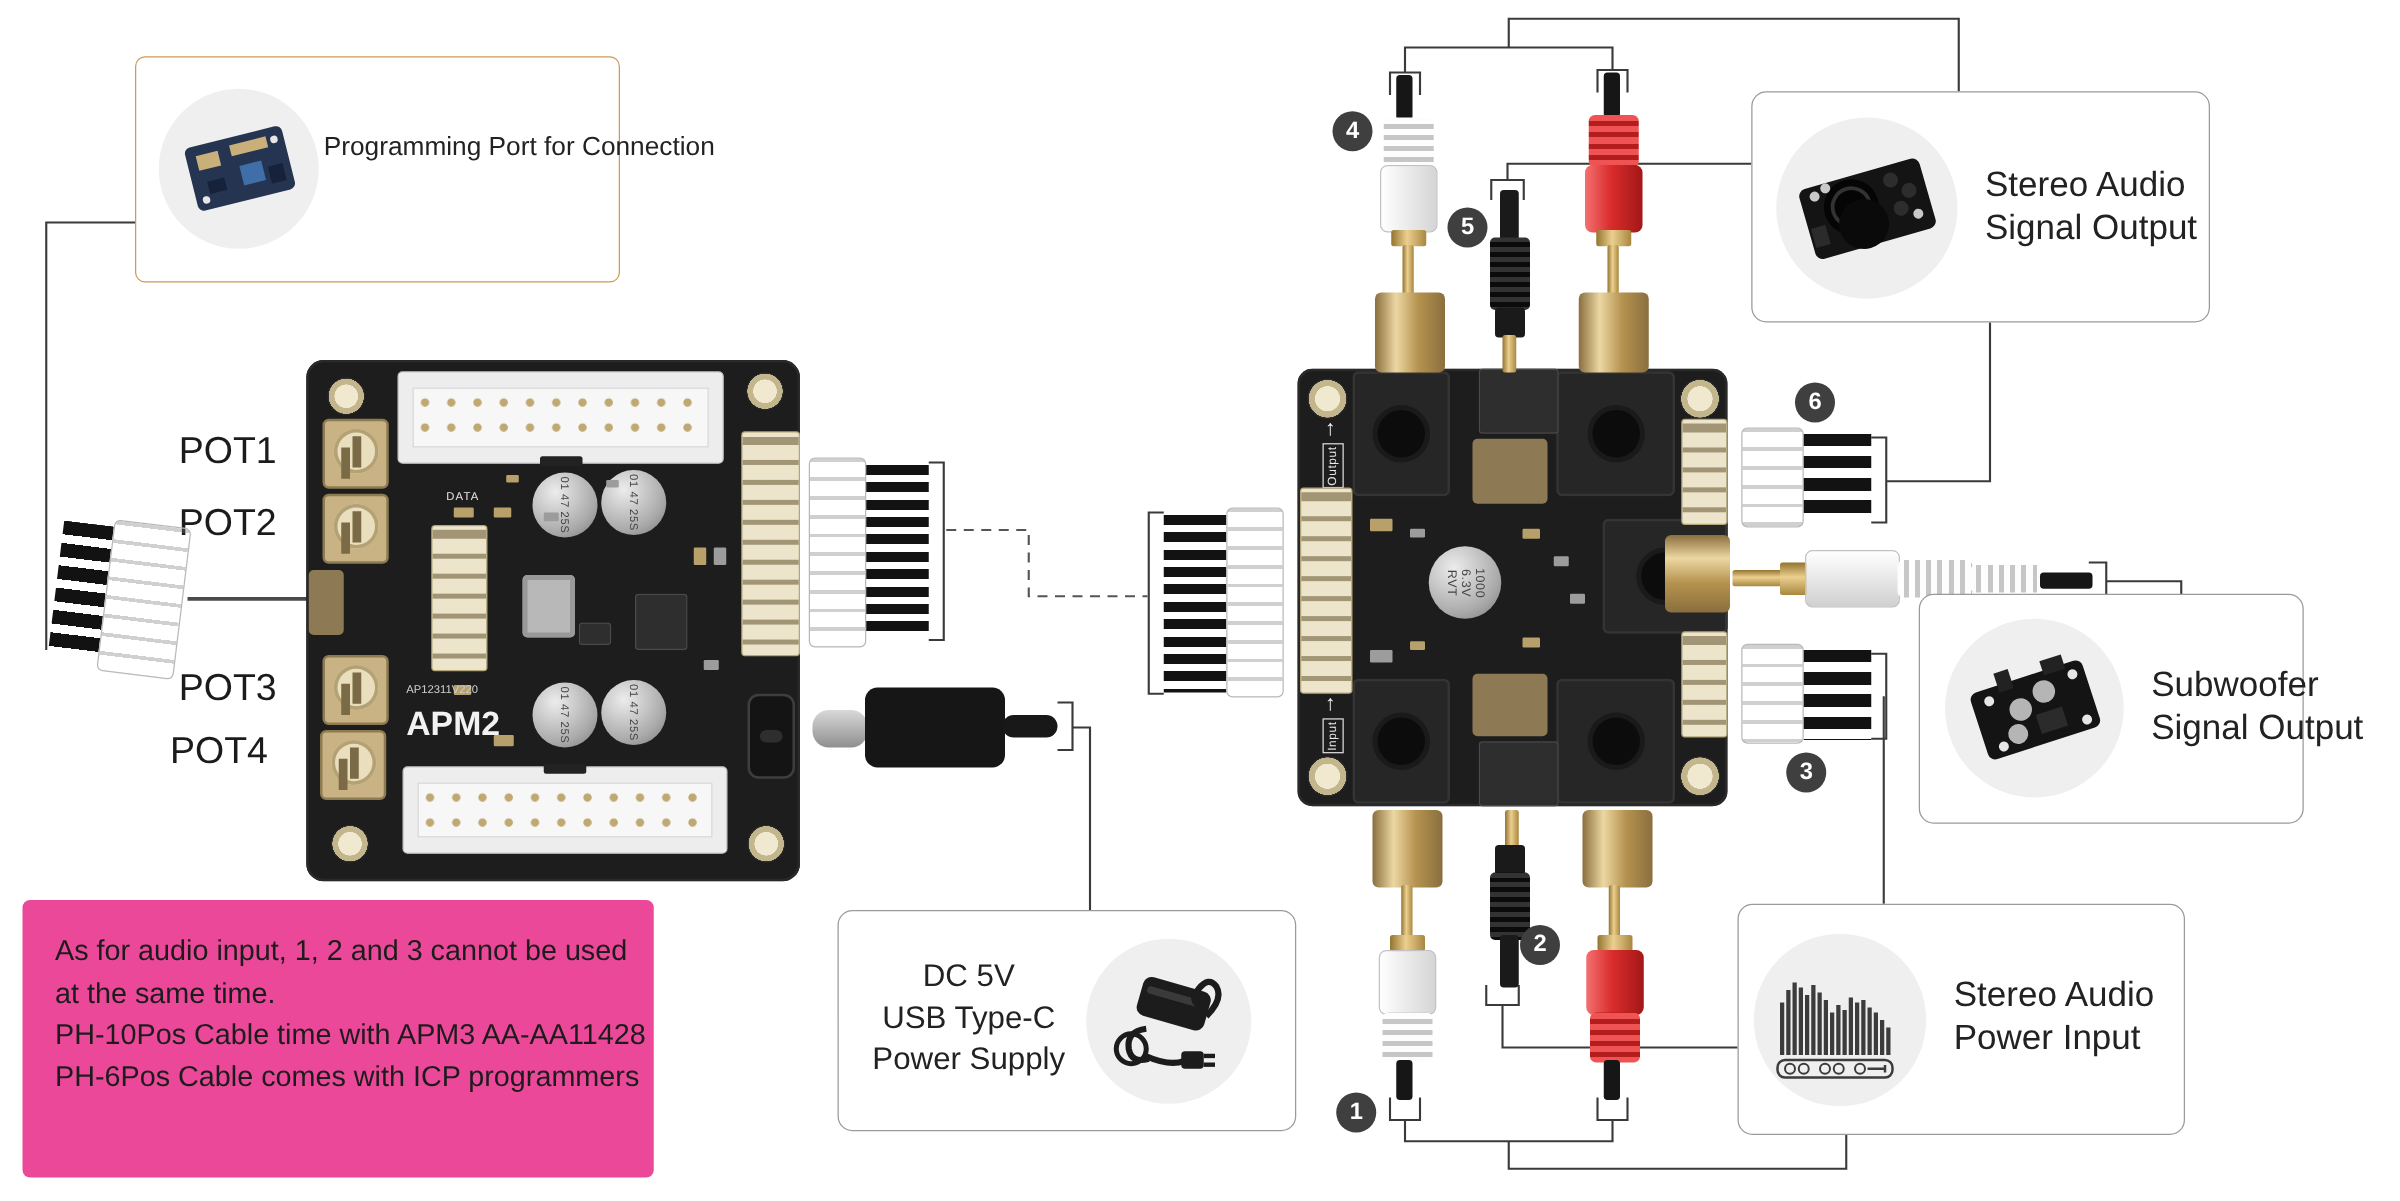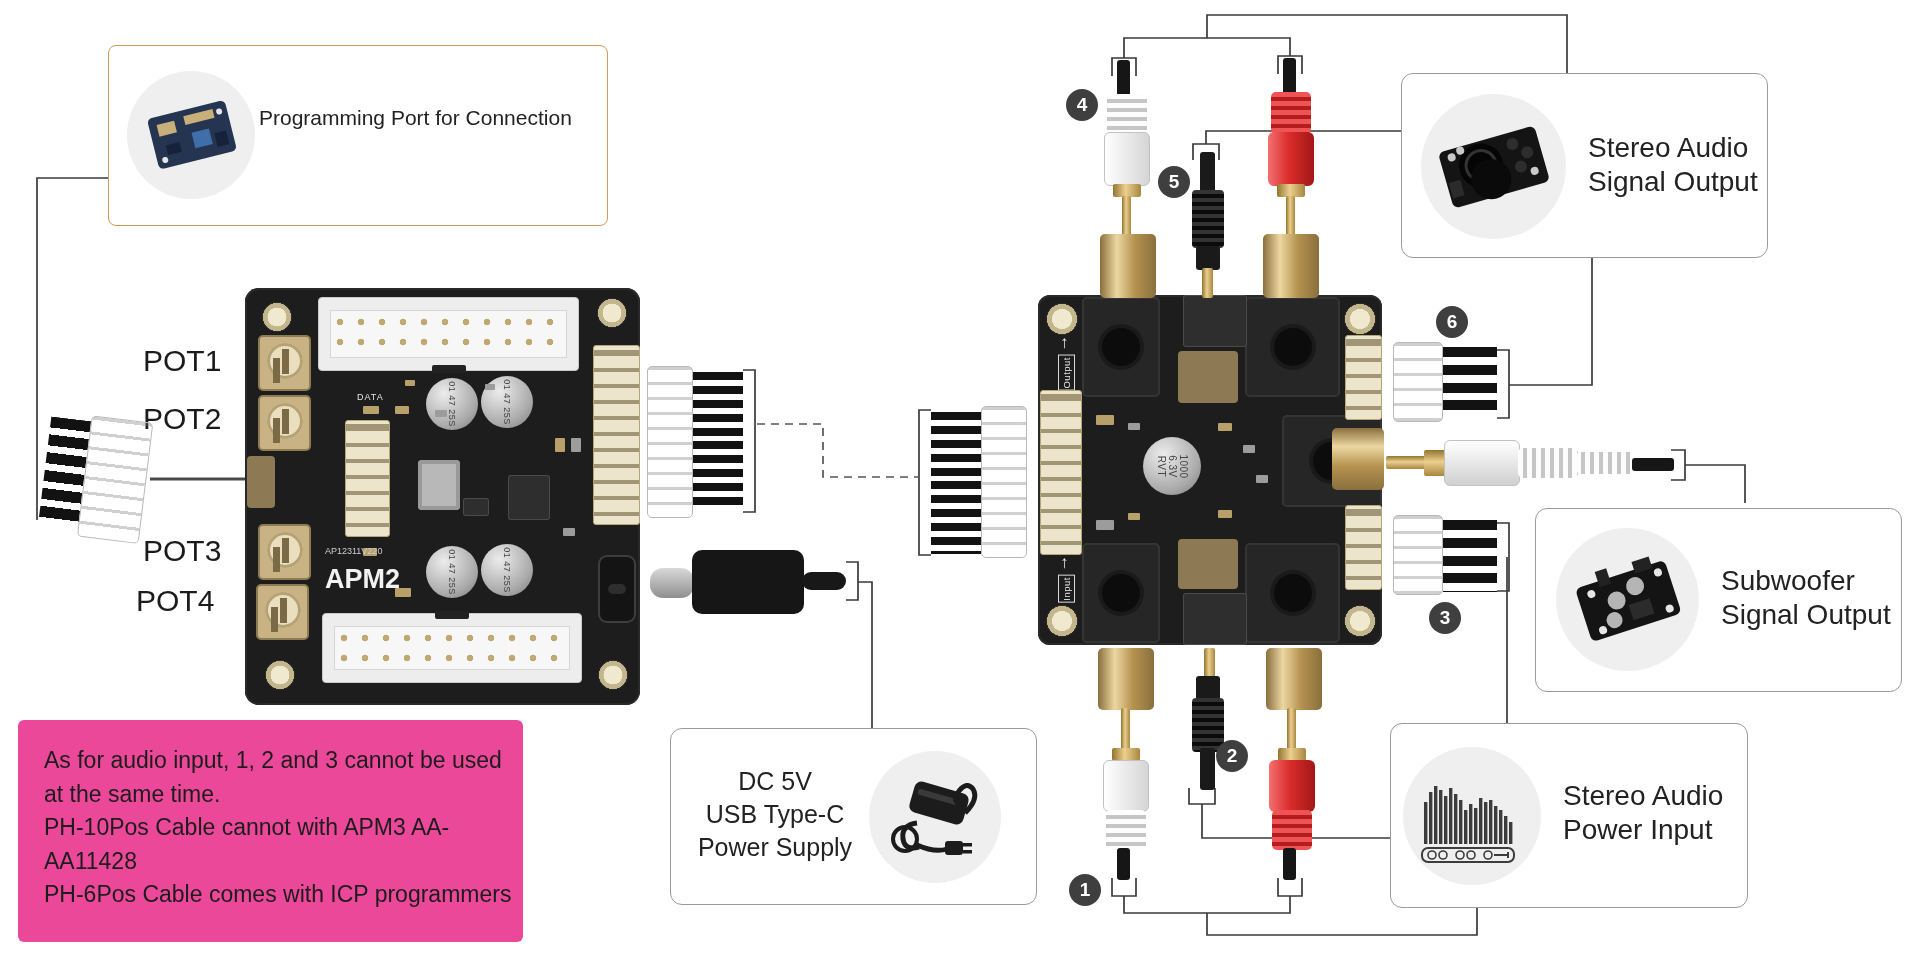--- a/index.html
+++ b/index.html
@@ -121,7 +121,7 @@
     </g>
   </svg>
 
-  <div class="callout accent" style="left:108px;top:45px;width:500px;height:181px">
+  <div class="callout accent" style="left:108px;top:45px;width:388px;height:181px">
     <div class="ccircle" style="left:18px;top:25px;width:128px;height:128px">
       <svg width="110" height="96" viewBox="0 0 110 96">
         <g transform="rotate(-14 55 48)">

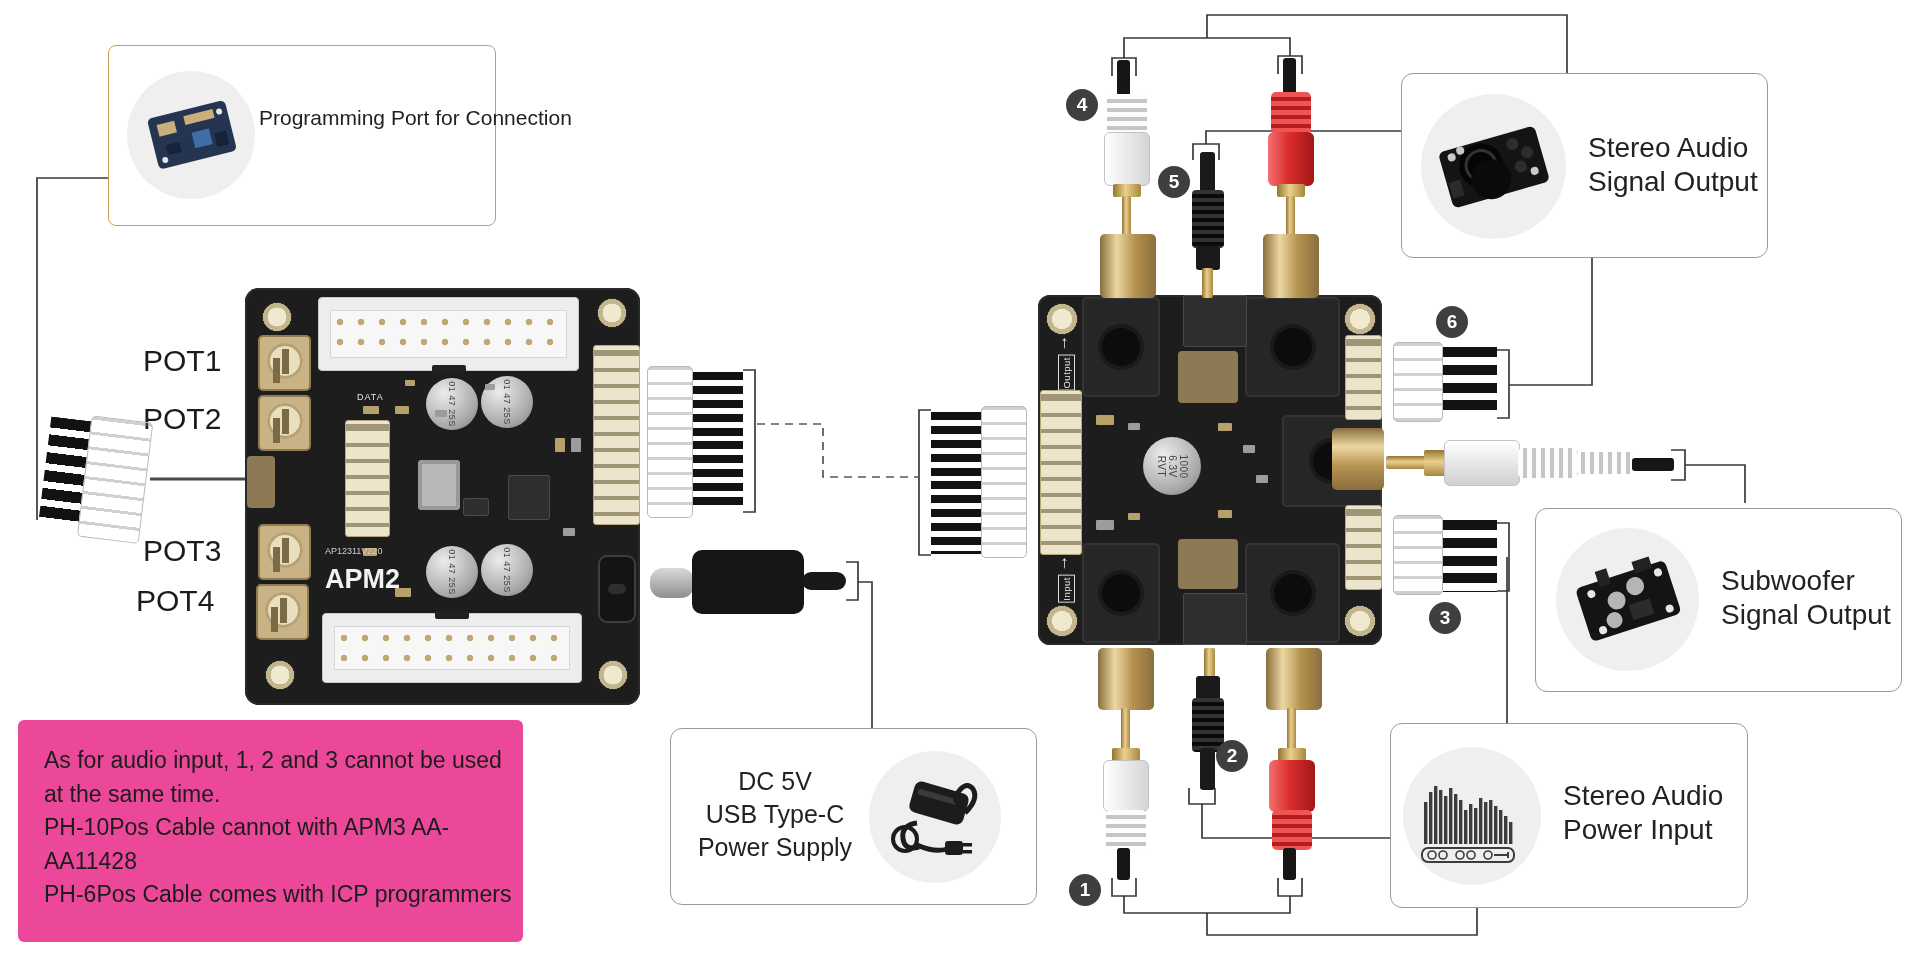--- a/index.html
+++ b/index.html
@@ -372,7 +372,7 @@
     </div>
   </div>
 
-  <div class="callout" style="left:1535px;top:508px;width:367px;height:184px">
+  <div class="callout" style="left:1535px;top:475px;width:308px;height:184px">
     <div class="ccircle" style="left:20px;top:19px;width:143px;height:143px">
       <svg width="126" height="110" viewBox="0 0 126 110">
         <g transform="rotate(-18 63 55)">

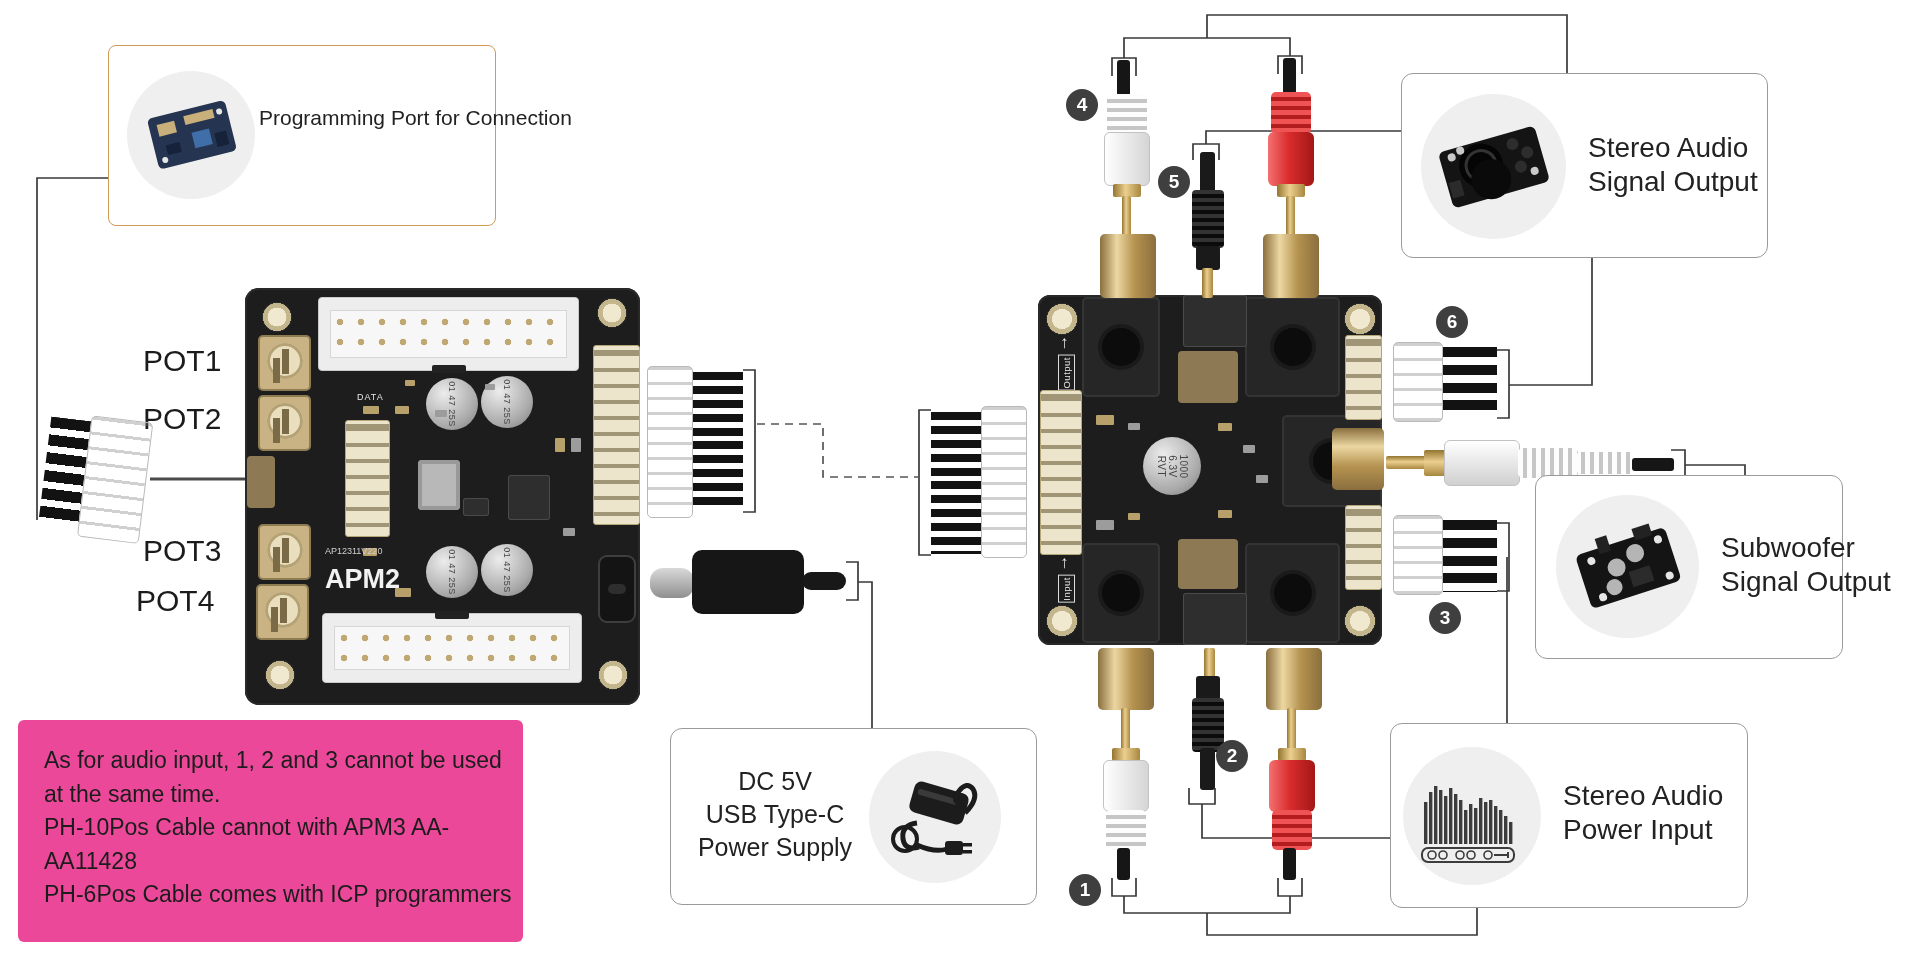--- a/index.html
+++ b/index.html
@@ -144,7 +144,7 @@
   <div class="notebox">
     <div>As for audio input, 1, 2 and 3 cannot be used</div>
     <div>at the same time.</div>
-    <div>PH-10Pos Cable cannot with APM3 AA-AA11428</div>
+    <div>PH-10Pos Cable time with APM3 AA-AA11428</div>
     <div>PH-6Pos Cable comes with ICP programmers</div>
   </div>
 

